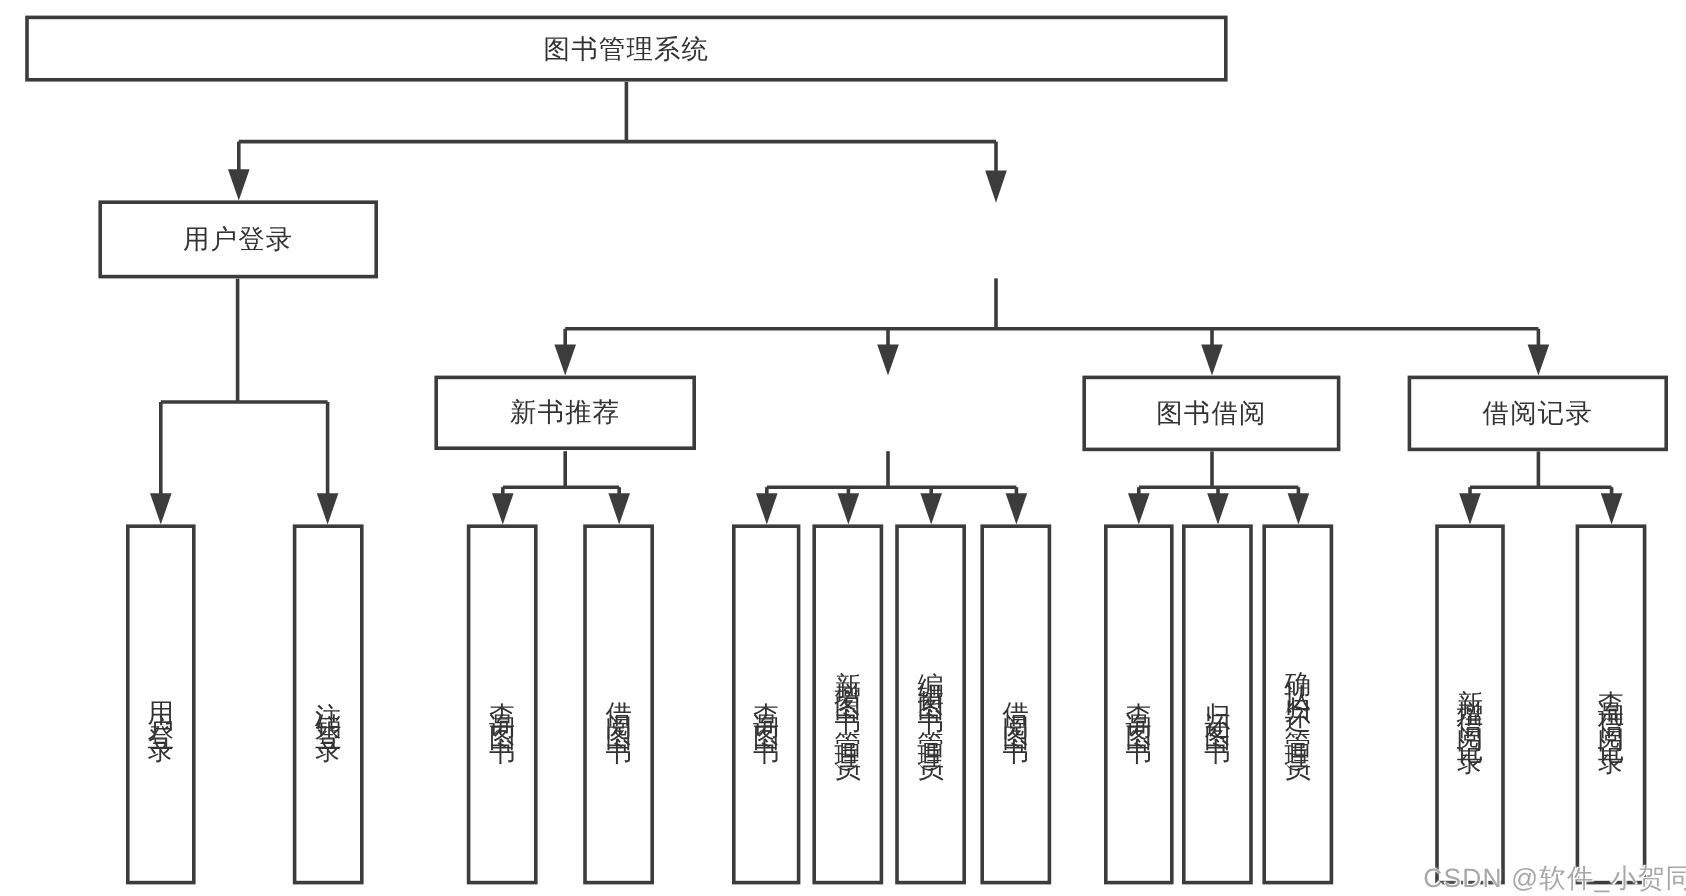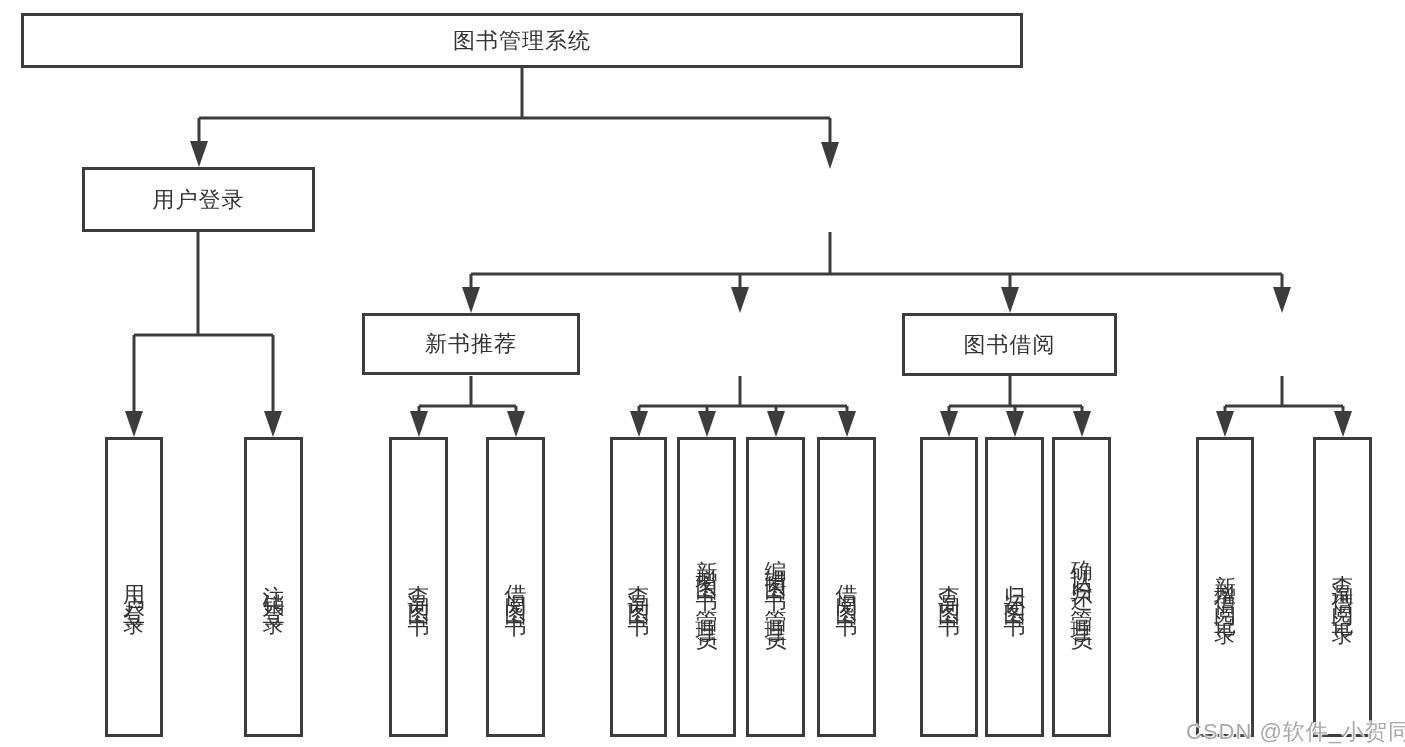--- a/index.html
+++ b/index.html
@@ -131,6 +131,7 @@
 
   <div class="node" style="left:362px; top:313px; width:218px; height:62px;">新书推荐</div>
   <div class="node" style="left:902px; top:313px; width:215px; height:63px;">图书借阅</div>
+  <div class="node" style="left:1173px; top:313px; width:217px; height:63px;">借阅记录</div>
 
   <div class="node v" style="left:105px; top:437px; width:58px; height:300px;">
     <span class="vtext">用户登录</span>

